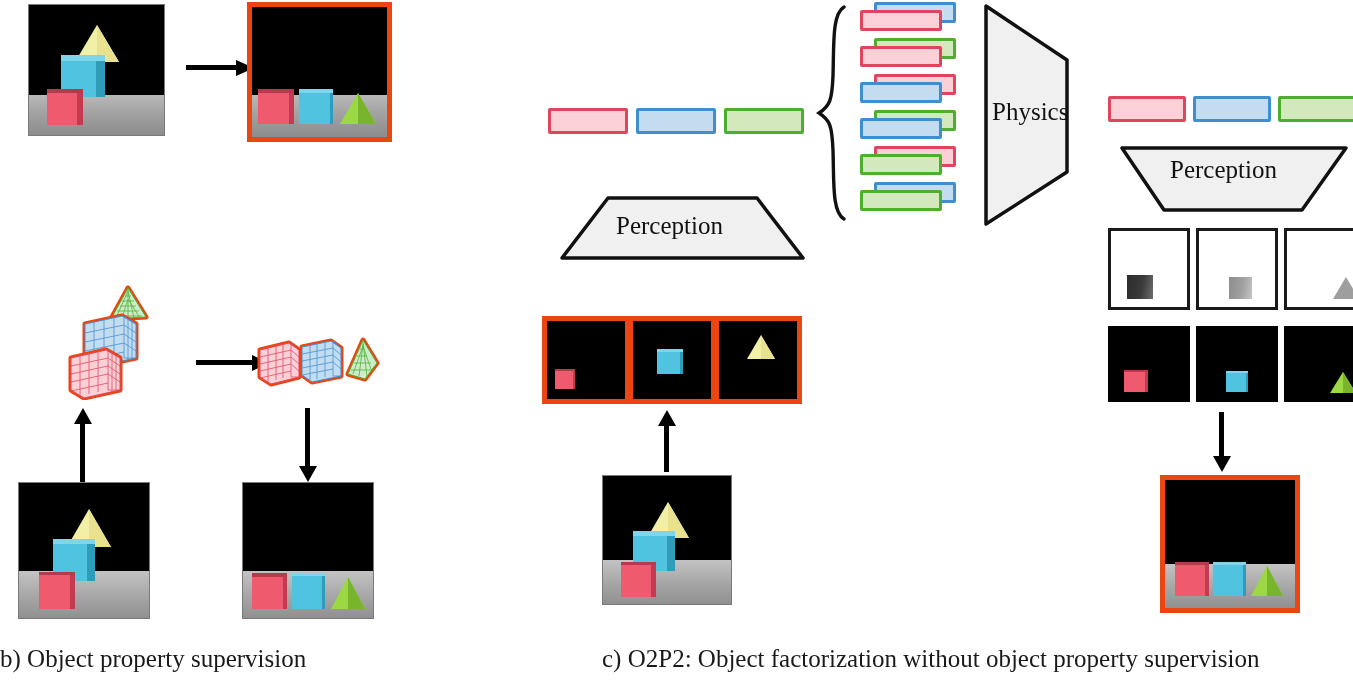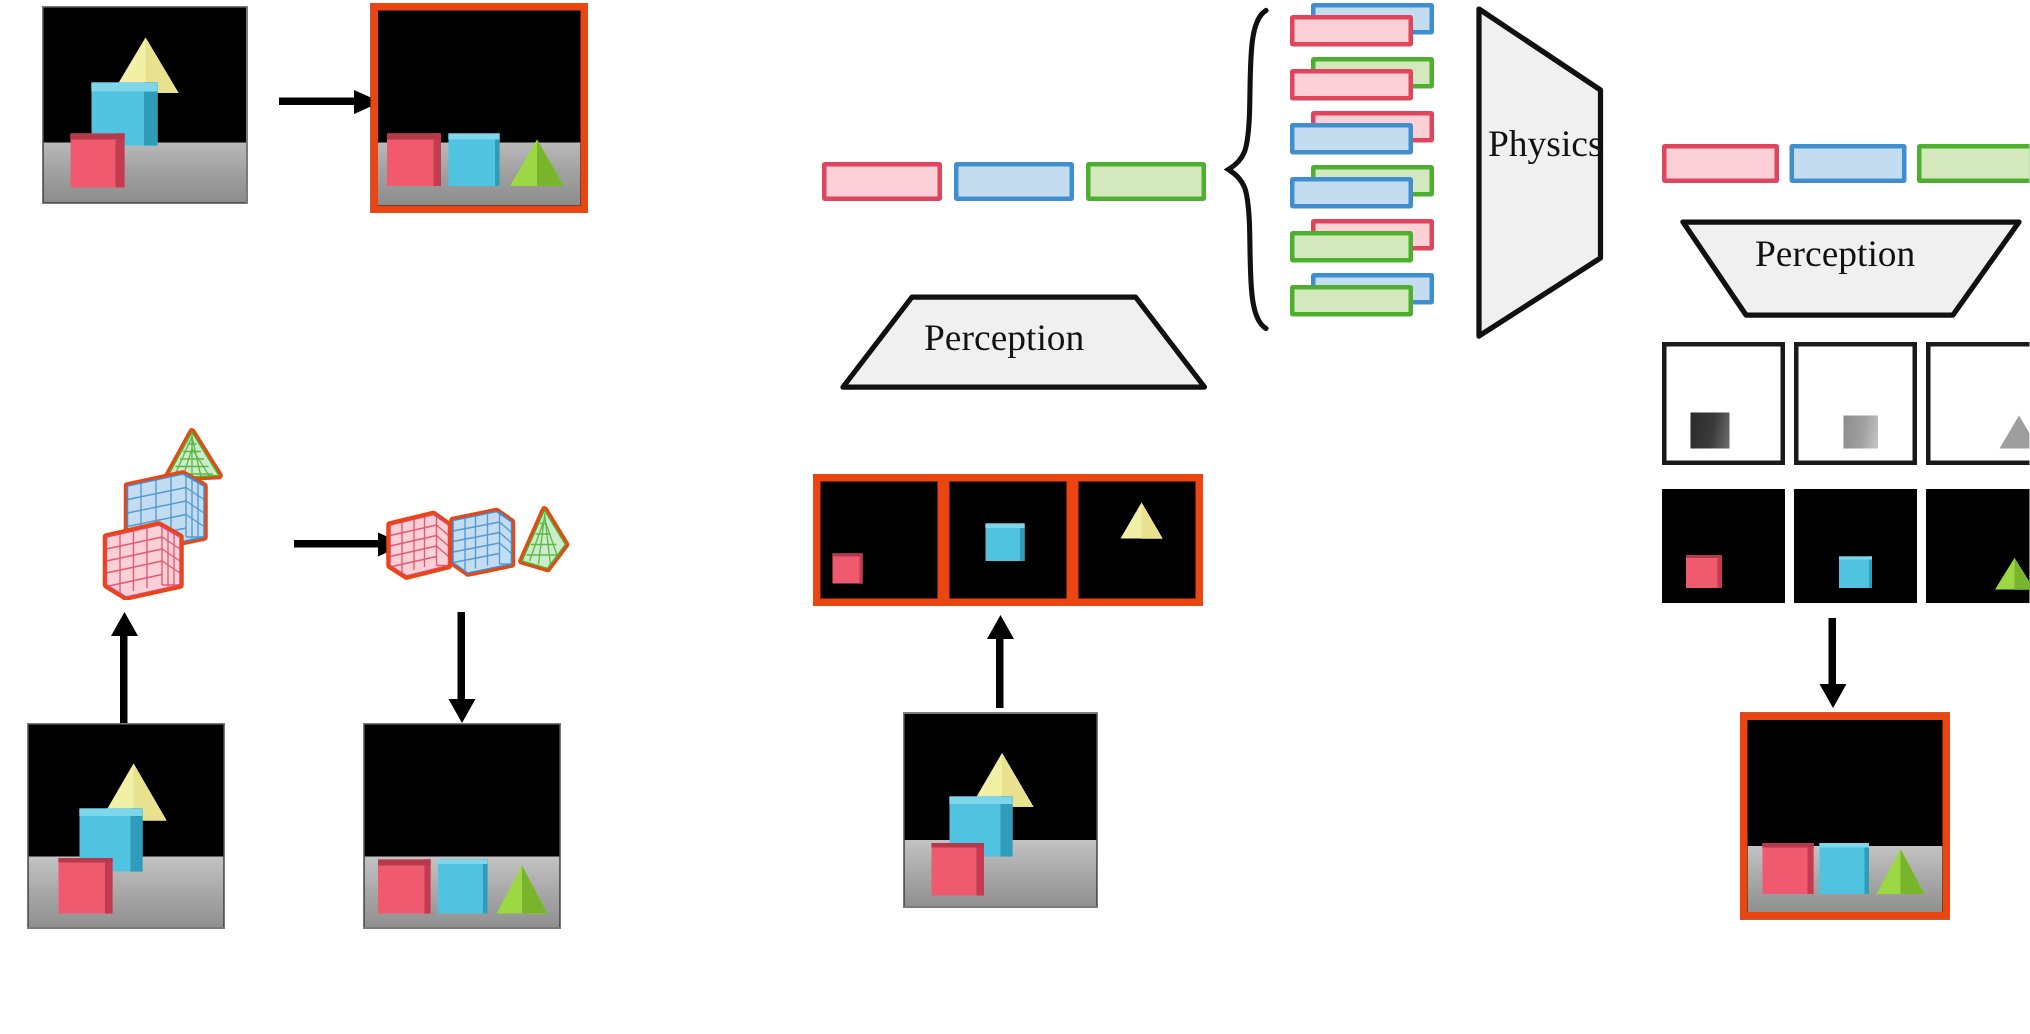--- a/index.html
+++ b/index.html
@@ -270,7 +270,7 @@
   <svg class="abs" style="left:460px;top:2px;" width="110" height="226" viewBox="0 0 110 226">
     <polygon points="6,4 87,58 87,170 6,222" fill="#f0f0f0" stroke="#111" stroke-width="3.5" stroke-linejoin="round"></polygon>
   </svg>
-  <div class="modLabel" style="left:472px;top:83px;">Physics</div>
+  <div class="modLabel" style="left:472px;top:98px;">Physics</div>
 
   <div class="abs" style="left:588px;top:96px;width:250px;height:28px;">
     <div class="bar red" style="left:0;top:0;width:78px;height:26px;"></div>

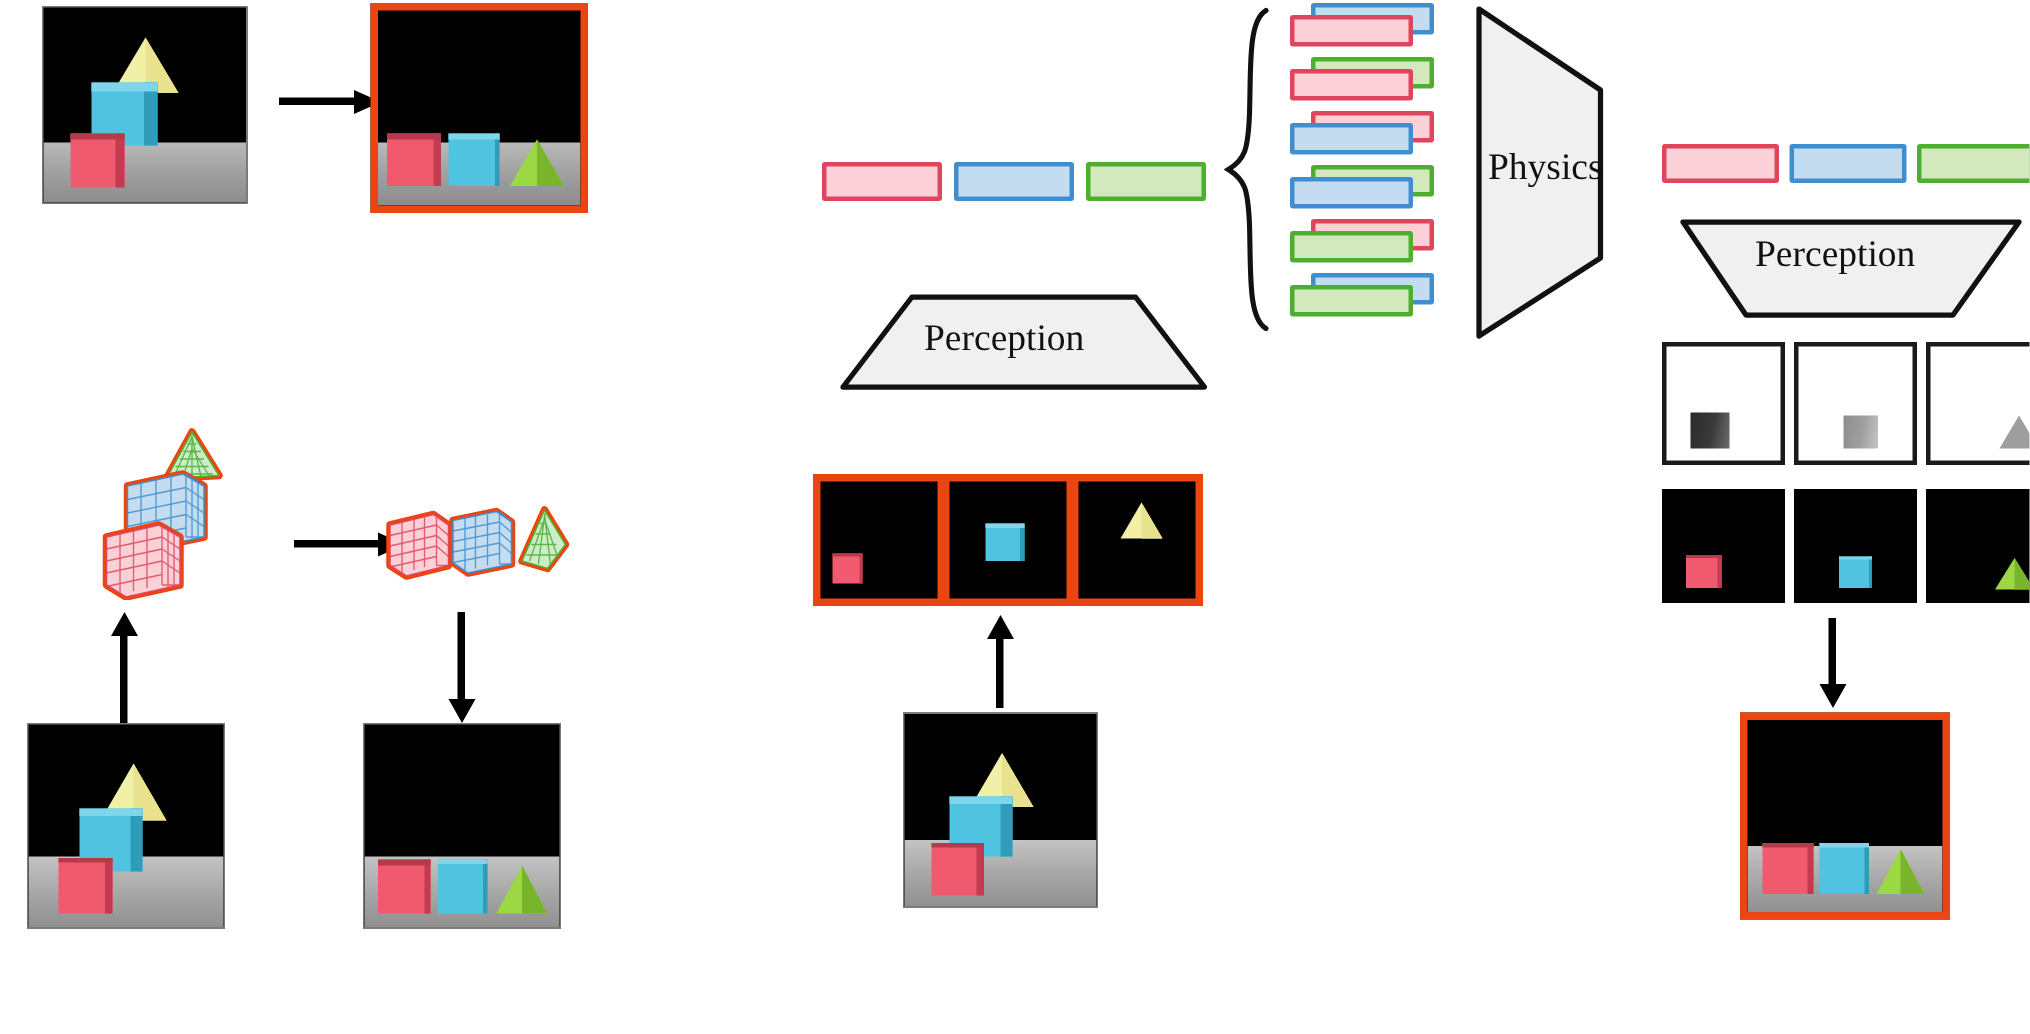--- a/index.html
+++ b/index.html
@@ -215,6 +215,7 @@
     </div>
   </div>
 
+  <div class="caption abs" style="left:0px;top:415px;">b)  Object property supervision</div>
 </div>
 
 <div class="abs" style="left:520px;top:0;width:833px;height:689px;">

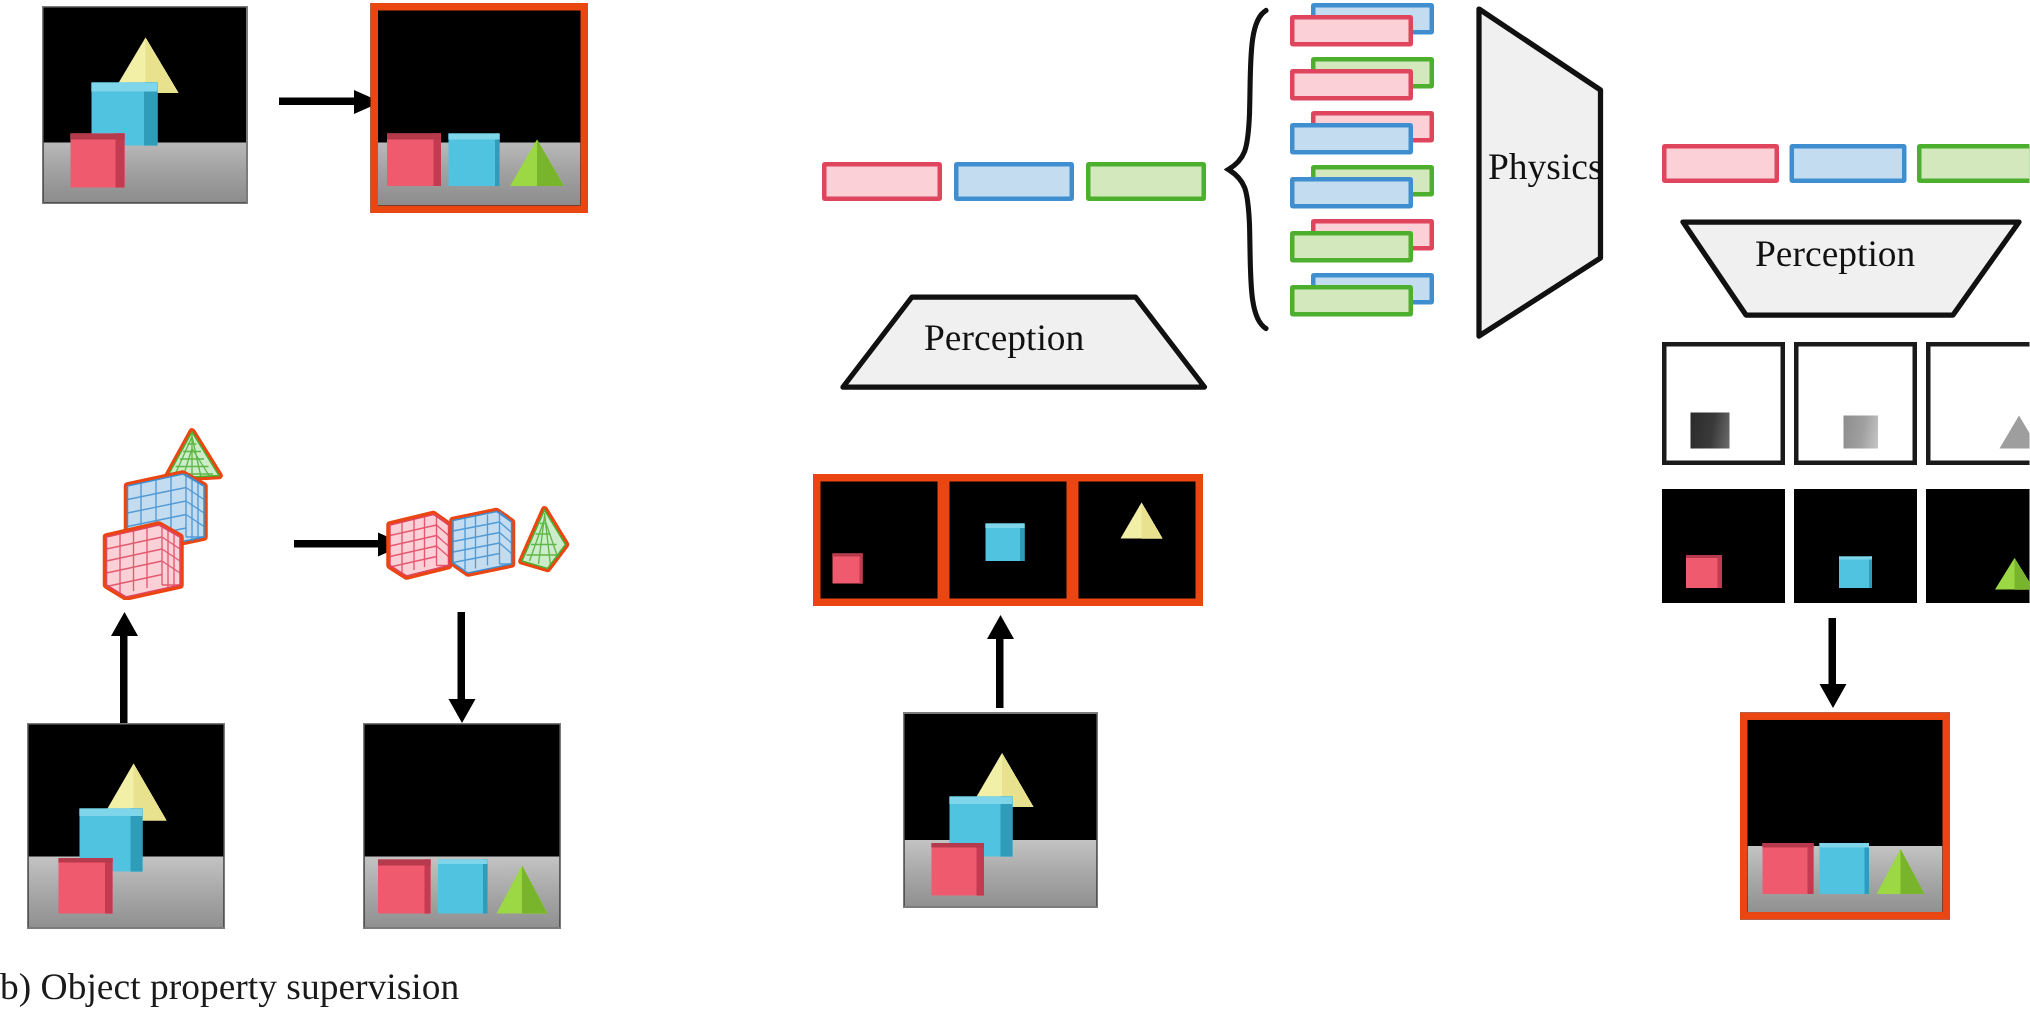--- a/index.html
+++ b/index.html
@@ -384,6 +384,7 @@
     </div>
   </div>
 
+  <div class="caption abs" style="left:82px;top:645px;">c)  O2P2: Object factorization without object property supervision</div>
 </div>
 
 </body></html>

